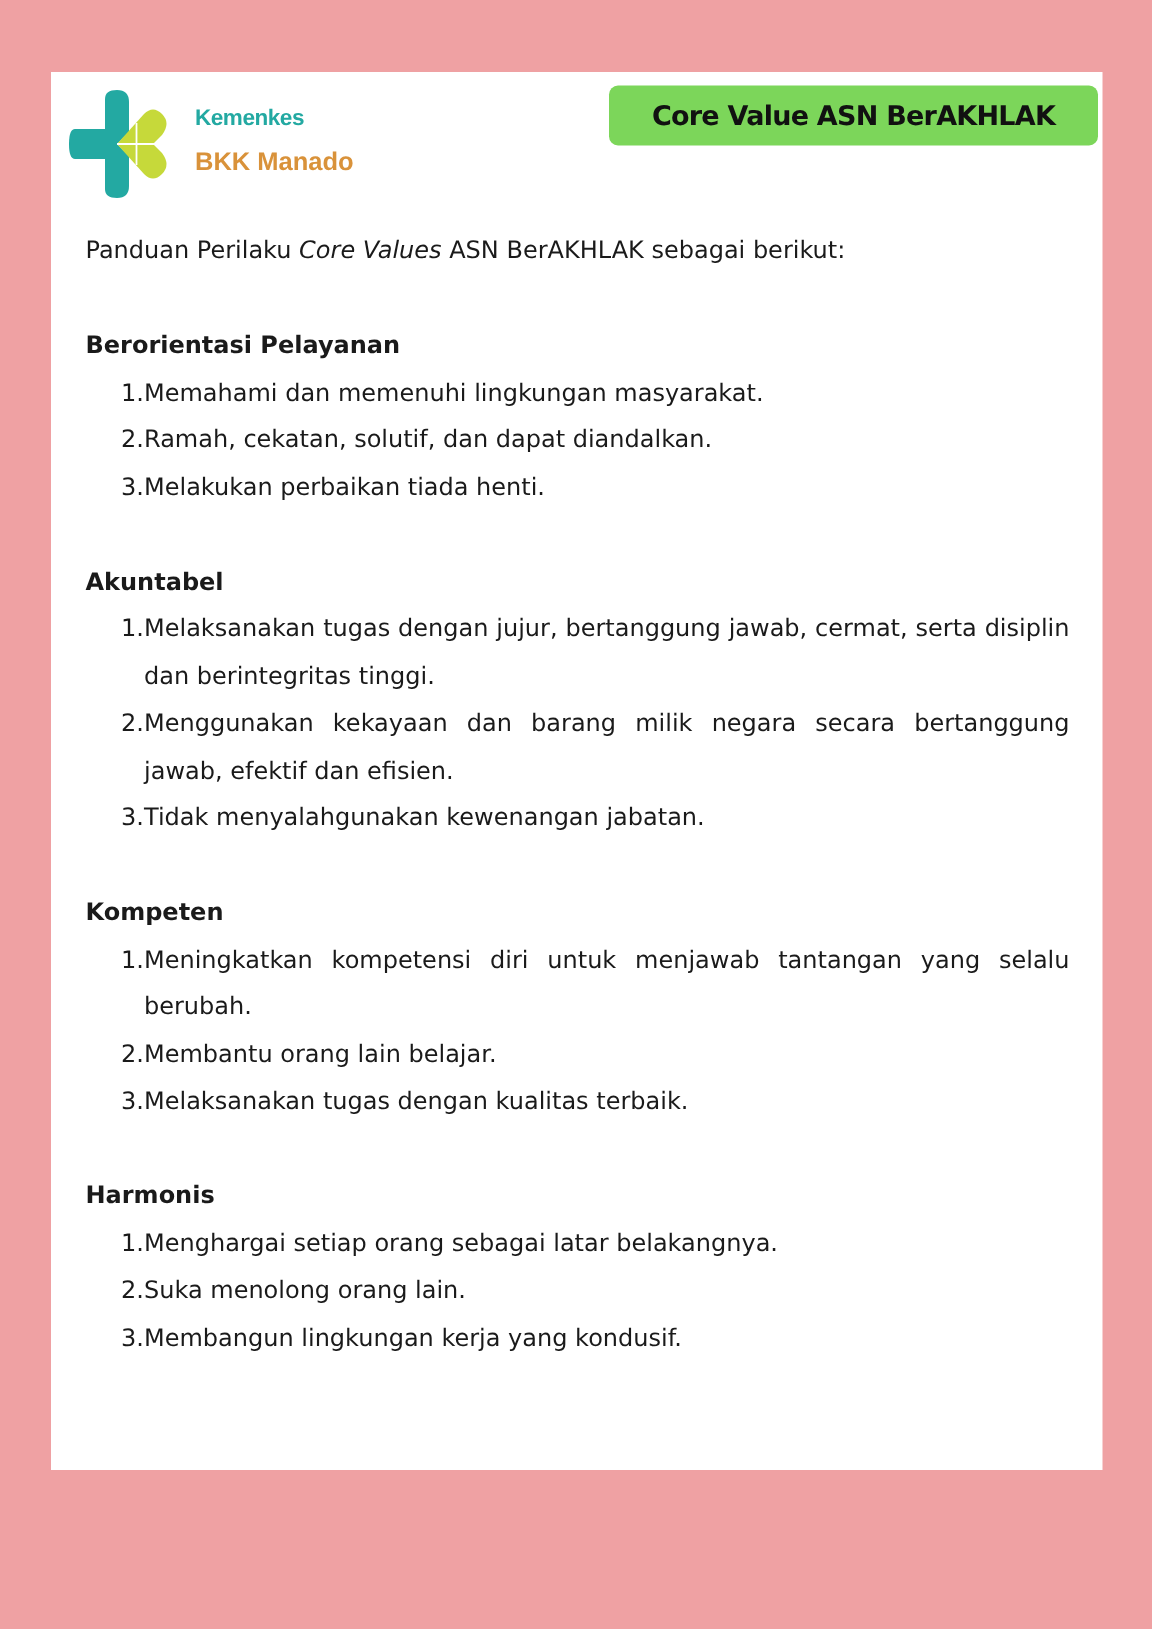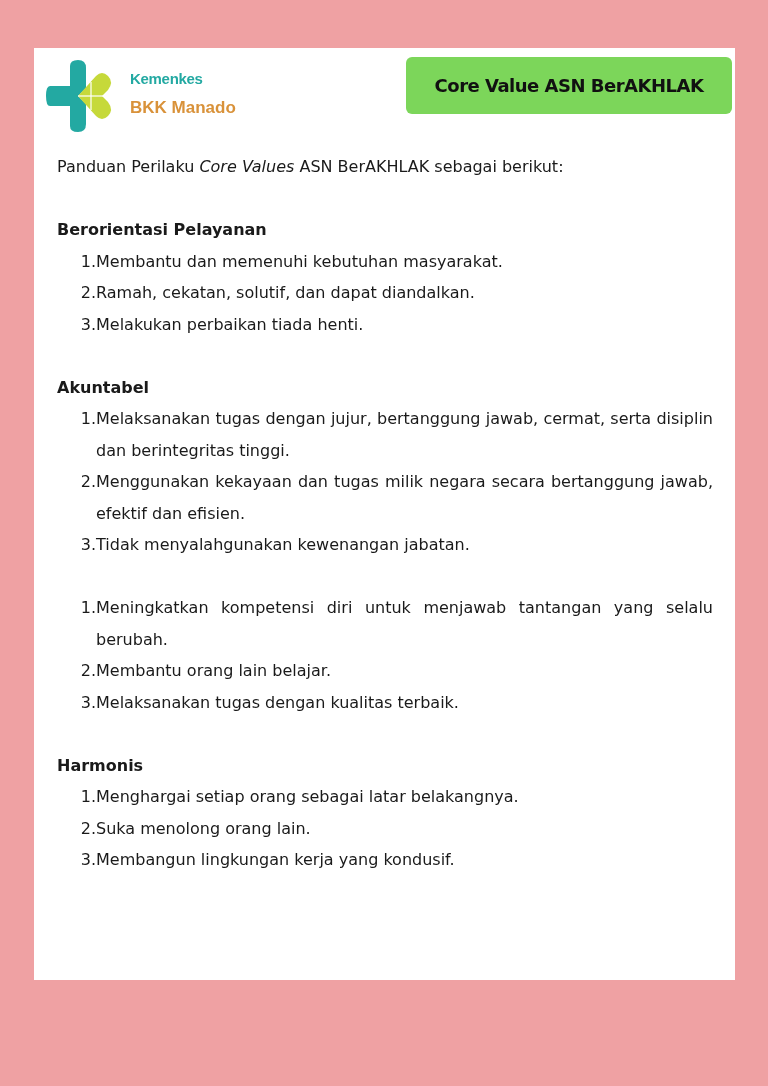--- a/index.html
+++ b/index.html
@@ -34,7 +34,7 @@
     .badge {
       position: absolute;
       left: 372px; top: 9px;
-      width: 326px; height: 57px;
+      width: 326px; height: 40px;
       background: #7CD65A;
       border-radius: 6px;
       display: flex; align-items: center; justify-content: center;

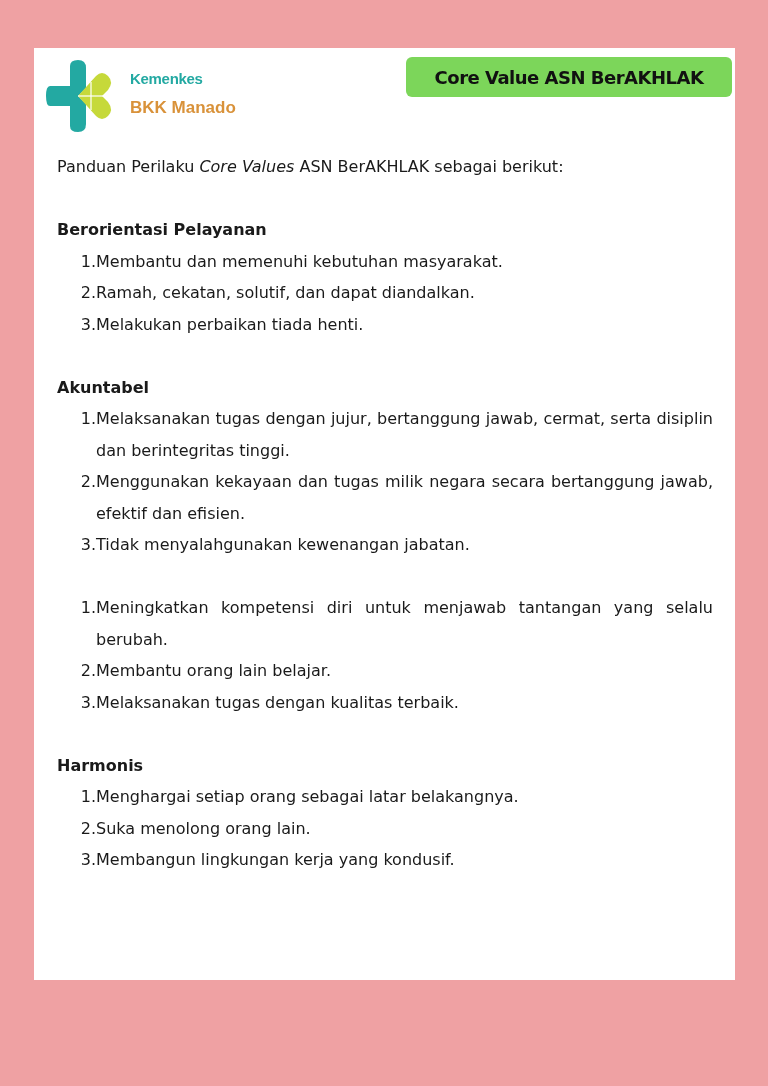--- a/index.html
+++ b/index.html
@@ -95,7 +95,7 @@
       <ol>
         <li>
             <span class="num"><span class="num-inner">1.</span></span>
-            <span class="txt">Membantu dan memenuhi kebutuhan masyarakat.</span>
+            <span class="txt">Memahami dan memenuhi lingkungan masyarakat.</span>
           </li>
         <li>
             <span class="num"><span class="num-inner">2.</span></span>

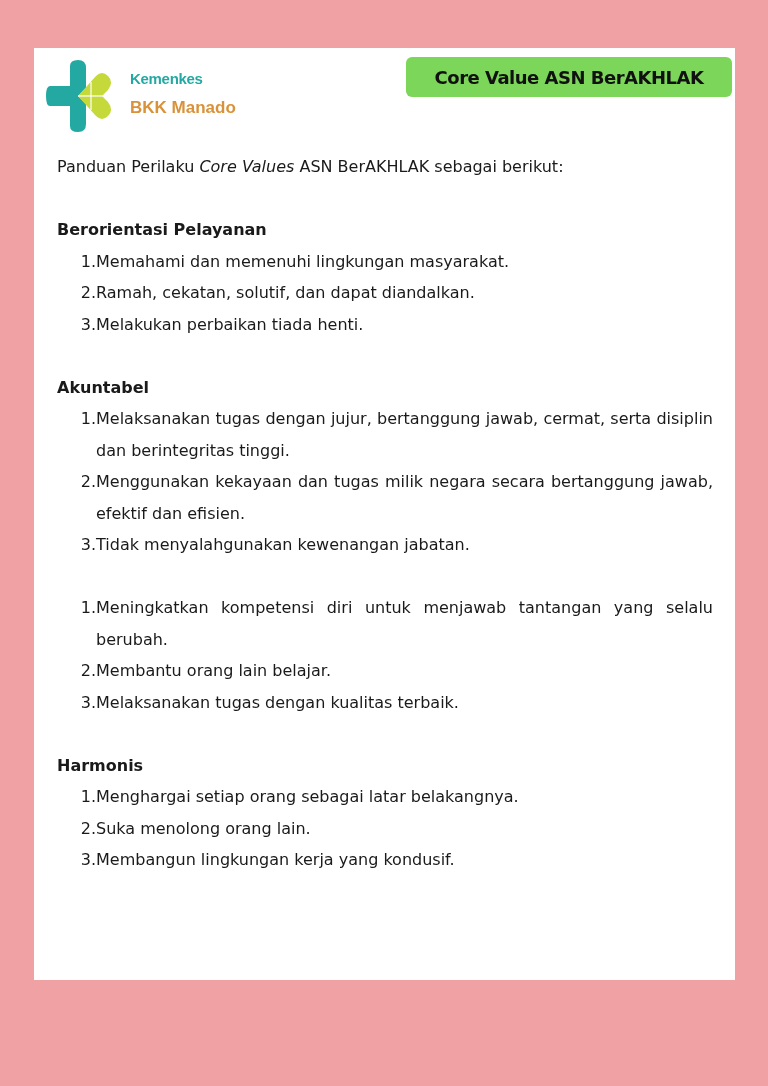--- a/index.html
+++ b/index.html
@@ -117,7 +117,7 @@
           </li>
         <li>
             <span class="num"><span class="num-inner">2.</span></span>
-            <span class="txt">Menggunakan kekayaan dan tugas milik negara secara bertanggung jawab, efektif dan efisien.</span>
+            <span class="txt">Menggunakan kekayaan dan barang milik negara secara bertanggung jawab, efektif dan efisien.</span>
           </li>
         <li>
             <span class="num"><span class="num-inner">3.</span></span>

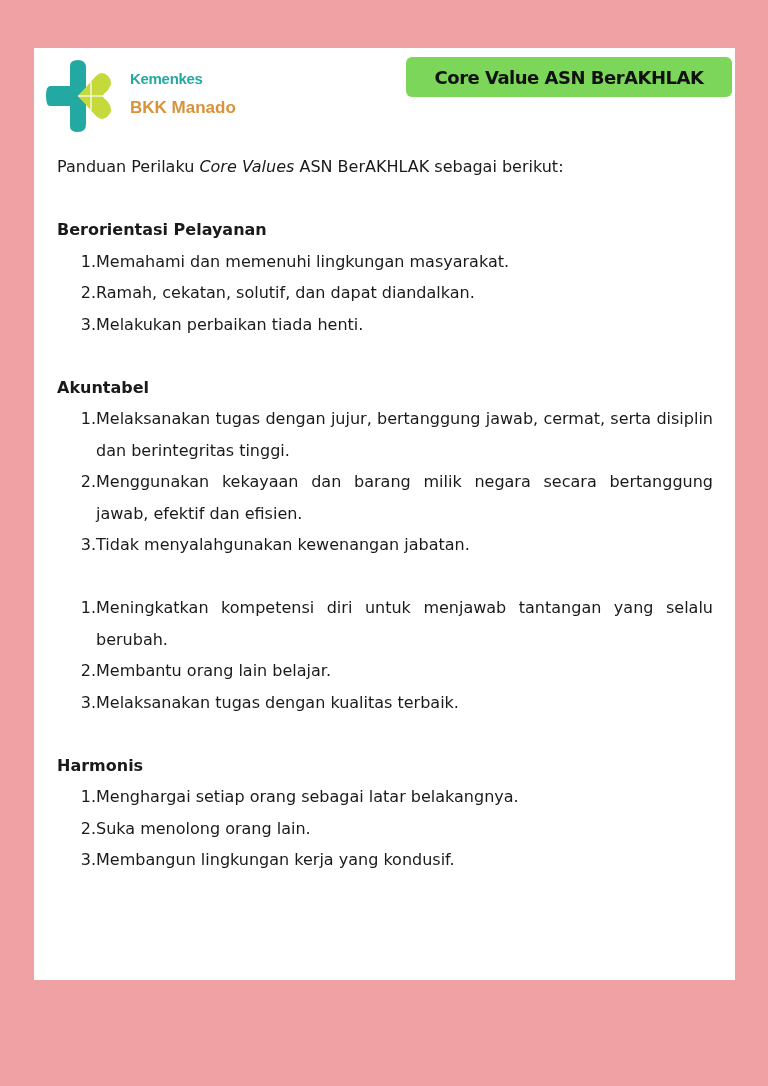--- a/index.html
+++ b/index.html
@@ -127,6 +127,7 @@
     </div>
 
     <div class="section">
+      <p class="section-title">Kompeten</p>
       <ol>
         <li>
             <span class="num"><span class="num-inner">1.</span></span>

